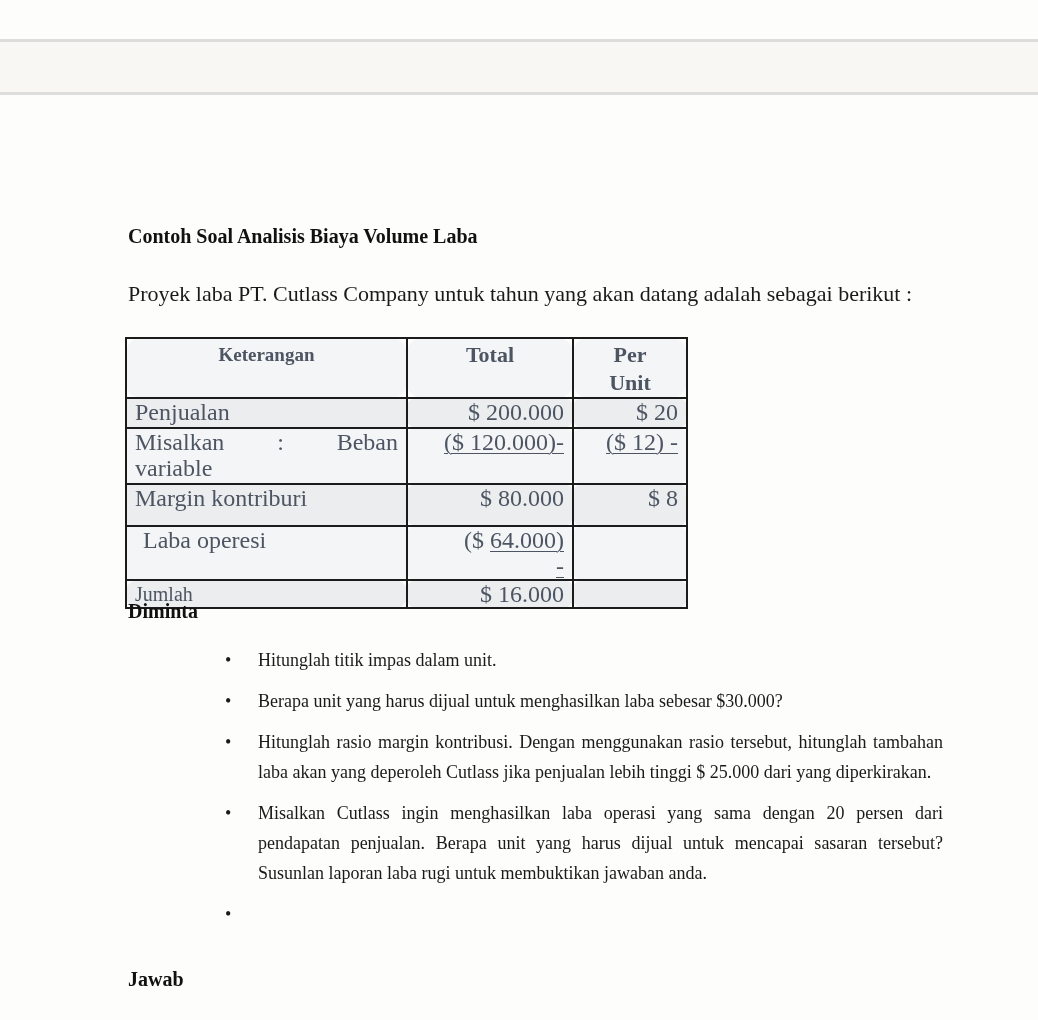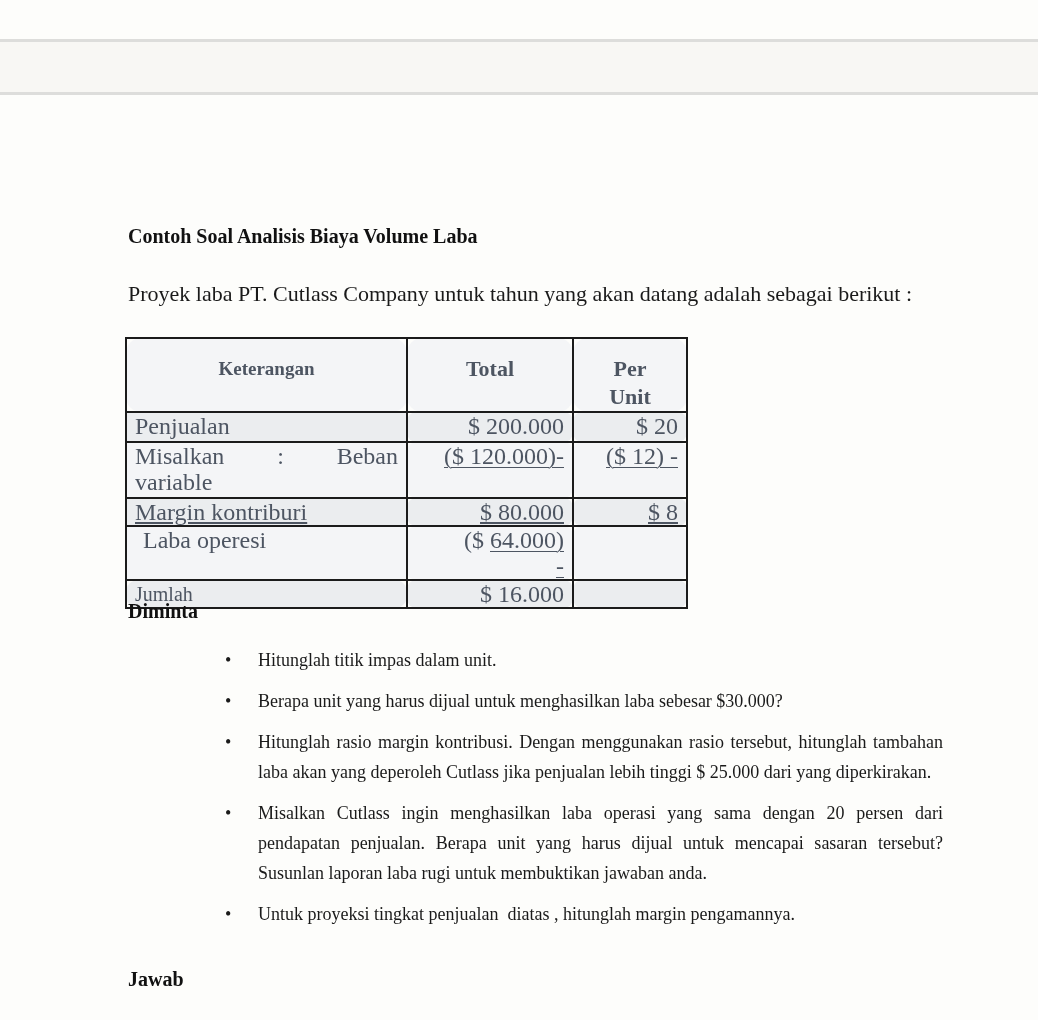--- a/index.html
+++ b/index.html
@@ -62,7 +62,7 @@
       height: 52px;
       text-align: center;
       line-height: 28px;
-      padding-top: 16px;
+      padding-top: 2px;
       border-radius: 15px;
     }
     table.cvp th.kh {

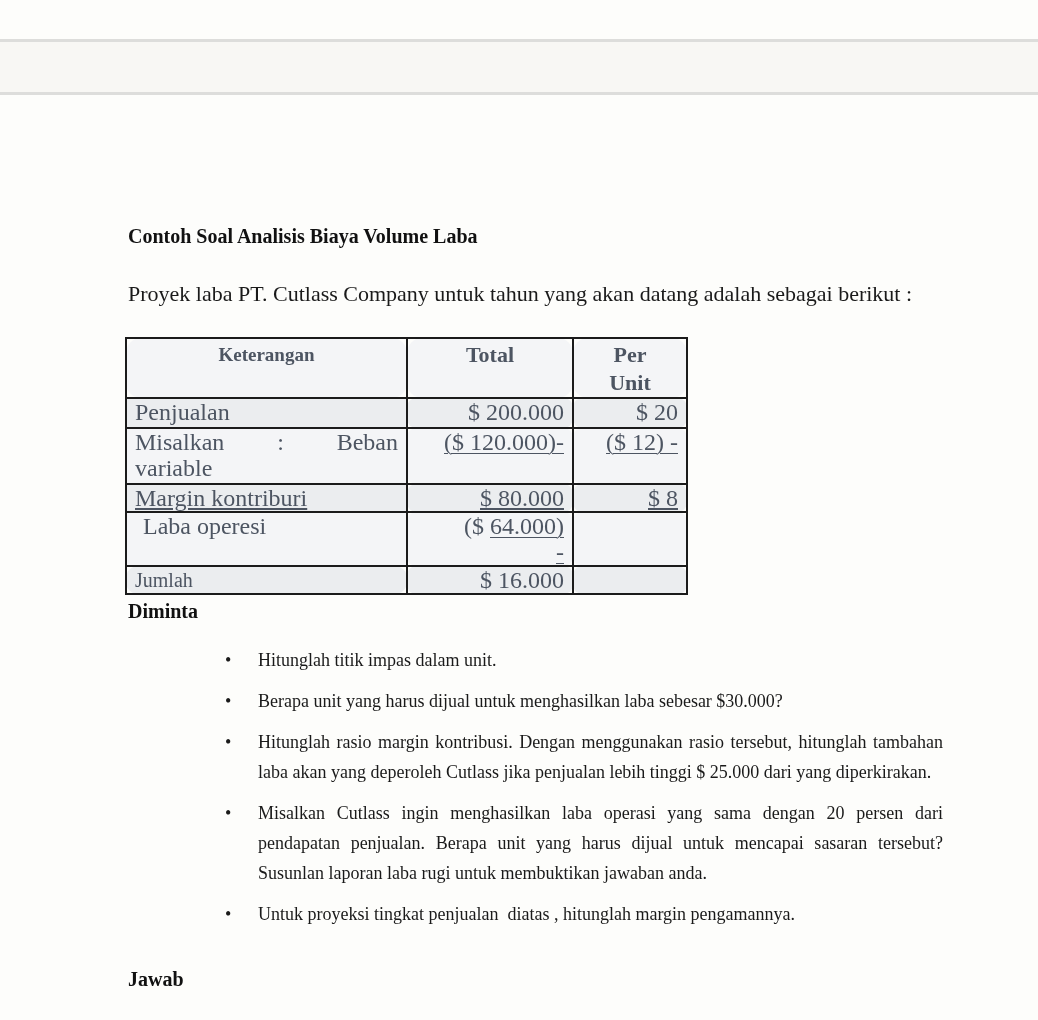--- a/index.html
+++ b/index.html
@@ -153,7 +153,7 @@
     <td class="num"><span class="u">($ 120.000)-</span></td>
     <td class="num"><span class="u">($ 12) -</span></td>
   </tr>
-  <tr class="shade" style="height:28px;text-decoration:underline;">
+  <tr class="shade" style="height:42px;">
     <td>Margin kontriburi</td>
     <td class="num">$ 80.000</td>
     <td class="num">$ 8</td>

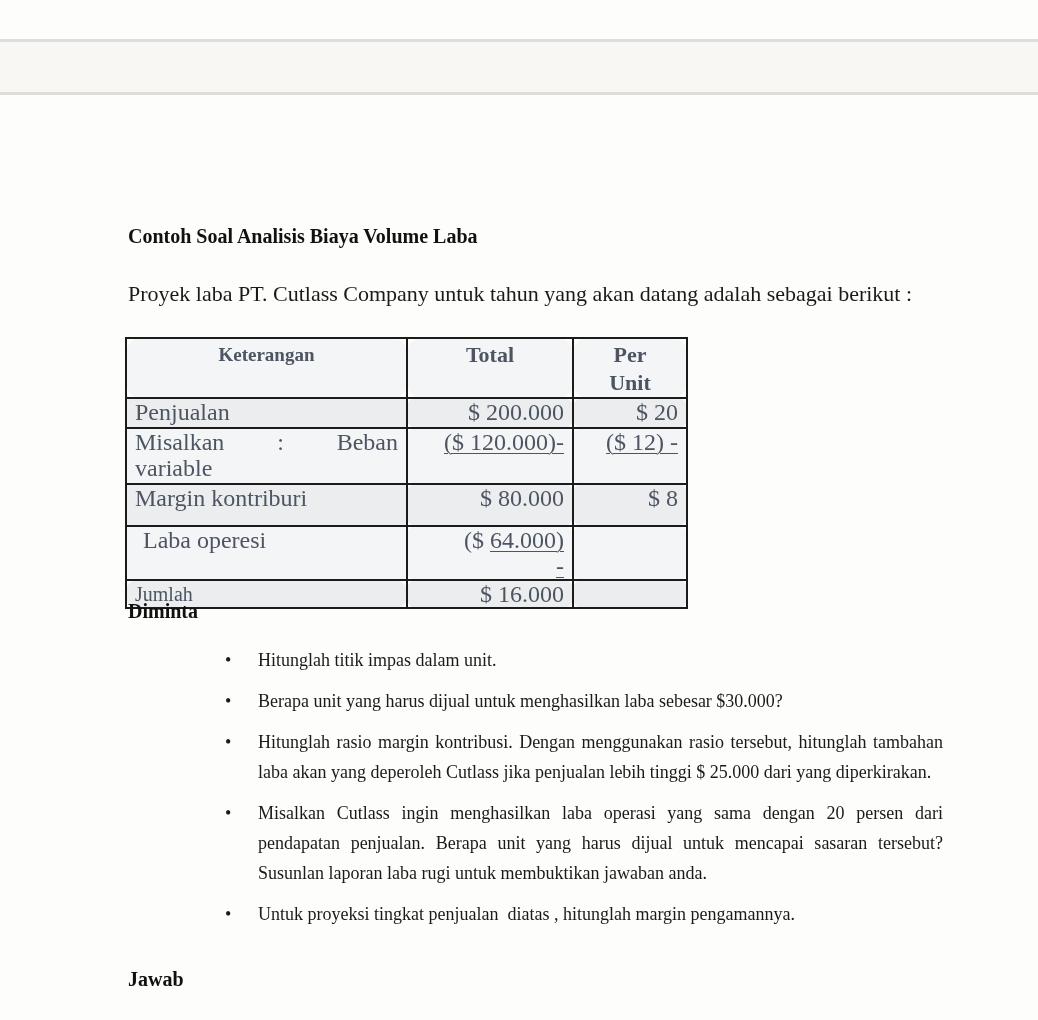--- a/index.html
+++ b/index.html
@@ -181,7 +181,7 @@
   <li><span class="bullet">•</span><span>Berapa unit yang harus dijual untuk menghasilkan laba sebesar $30.000?</span></li>
   <li><span class="bullet">•</span><span>Hitunglah rasio margin kontribusi. Dengan menggunakan rasio tersebut, hitunglah tambahan laba akan yang deperoleh Cutlass jika penjualan lebih tinggi $ 25.000 dari yang diperkirakan.</span></li>
   <li><span class="bullet">•</span><span>Misalkan Cutlass ingin menghasilkan laba operasi yang sama dengan 20 persen dari pendapatan penjualan. Berapa unit yang harus dijual untuk mencapai sasaran tersebut? Susunlan laporan laba rugi untuk membuktikan jawaban anda.</span></li>
-  <li><span class="bullet">•</span><span style="white-space:pre;">Untuk proyeksi tingkat penjualan  diatas , hitunglah margin pengamannya.</span></li>
+  <li><span class="bullet">•</span></li>
 </ul>
 
 <div class="section-label" style="top:968px;">Jawab</div>

